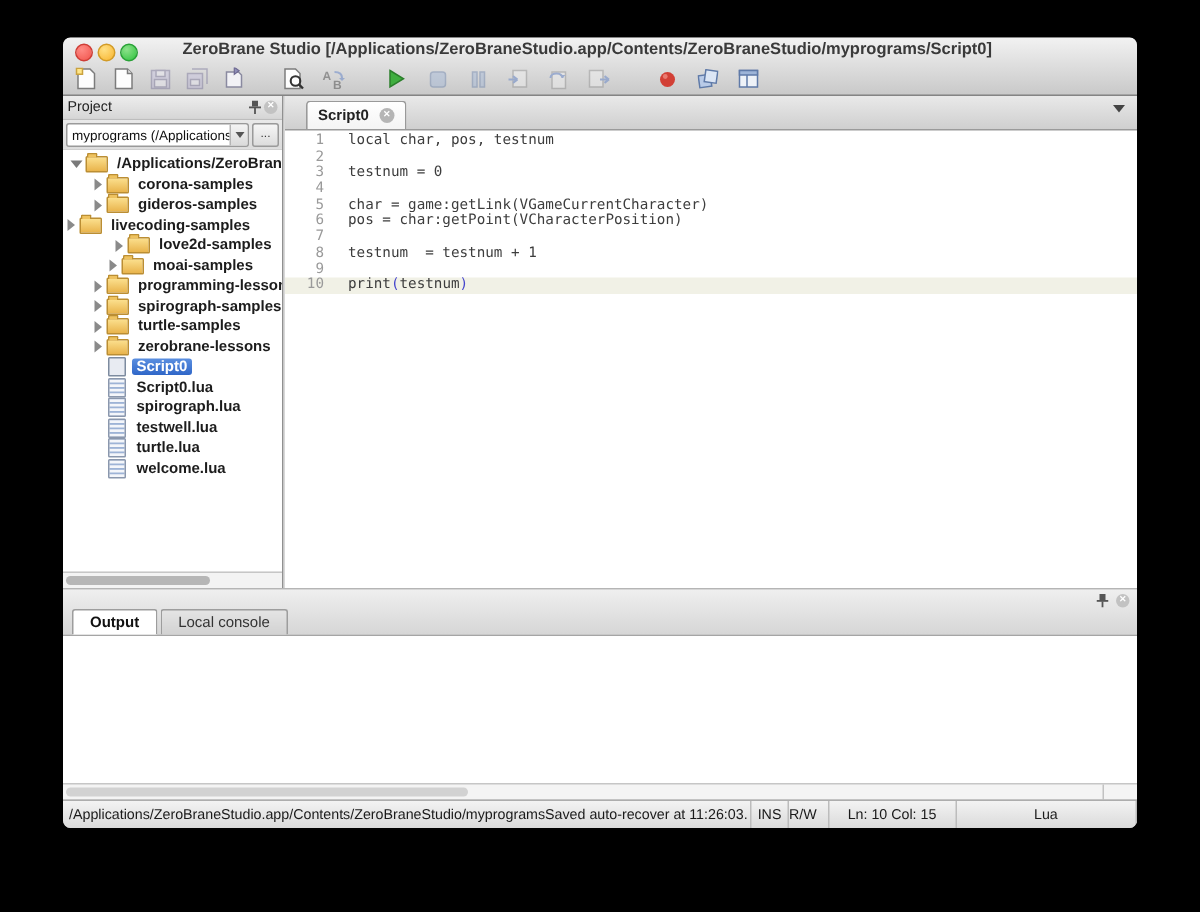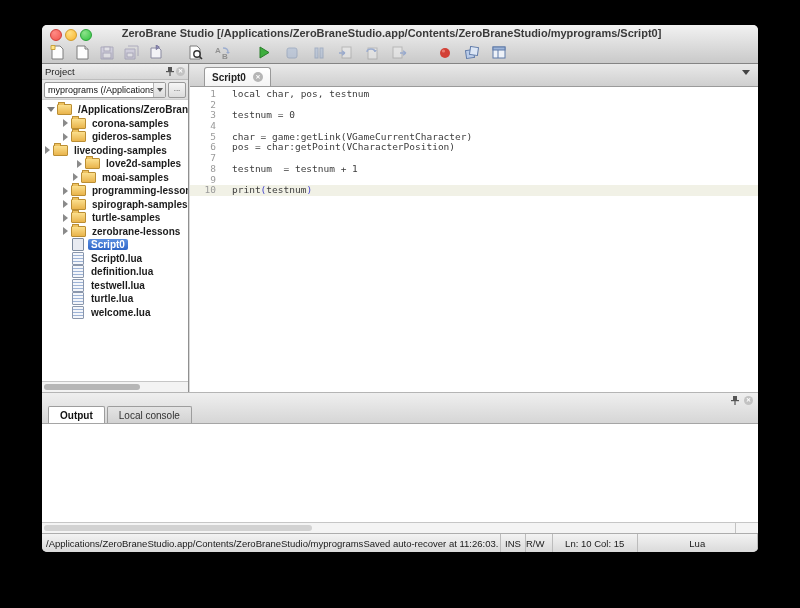--- a/index.html
+++ b/index.html
@@ -329,7 +329,7 @@
             <div class="trow" style="padding-left: 18px;">
               <span class="tw"></span>
               <span class="docicon"></span>
-              <span class="tlabel">definition.lua</span>
+              <span class="tlabel">spirograph.lua</span>
             </div>
             <div class="trow" style="padding-left: 18px;">
               <span class="tw"></span>

